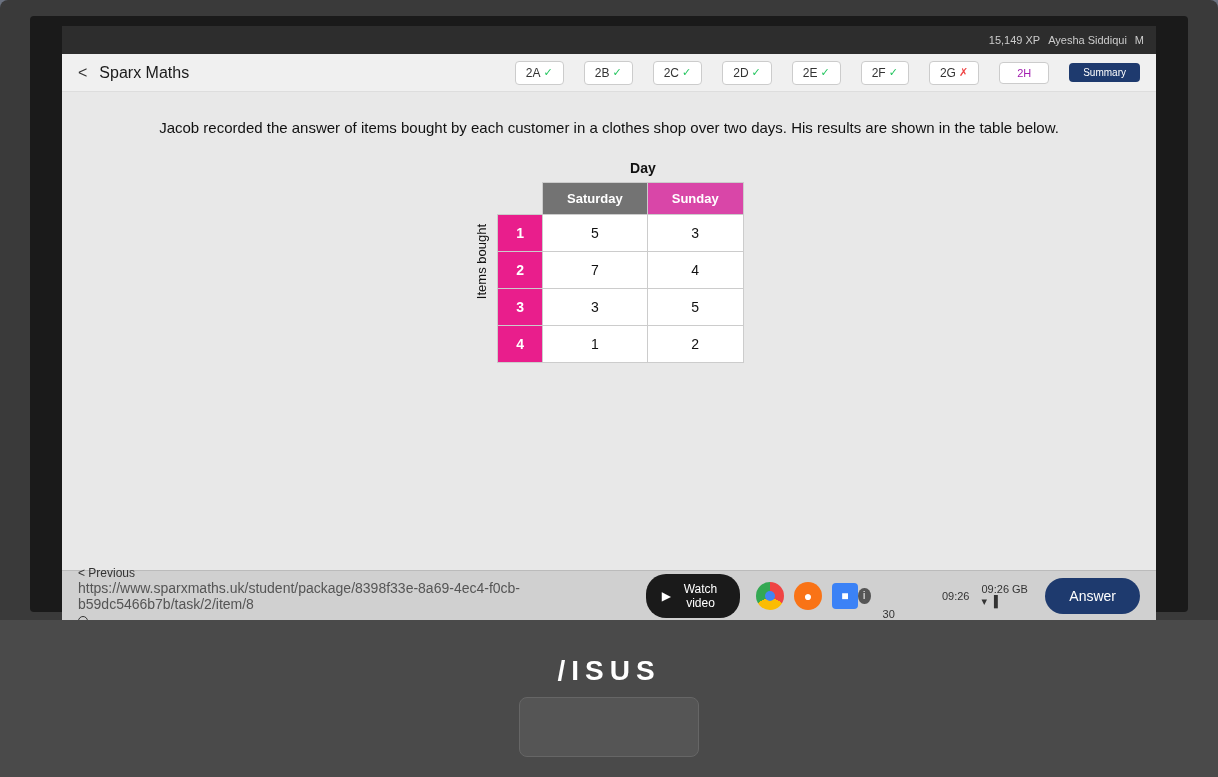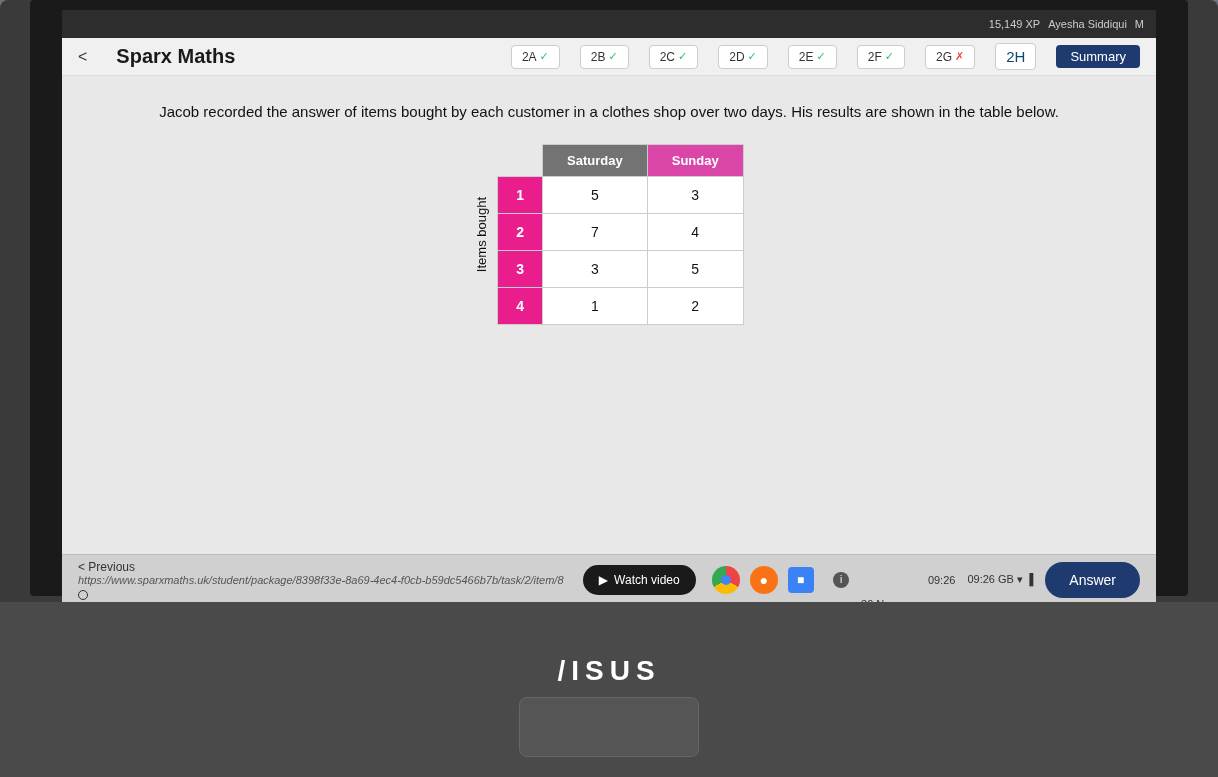--- a/index.html
+++ b/index.html
@@ -25,7 +25,7 @@
     
     .screen-bezel {
       position: absolute;
-      top: 0;
+      top: 16px;
       left: 30px;
       right: 30px;
       height: 596px;

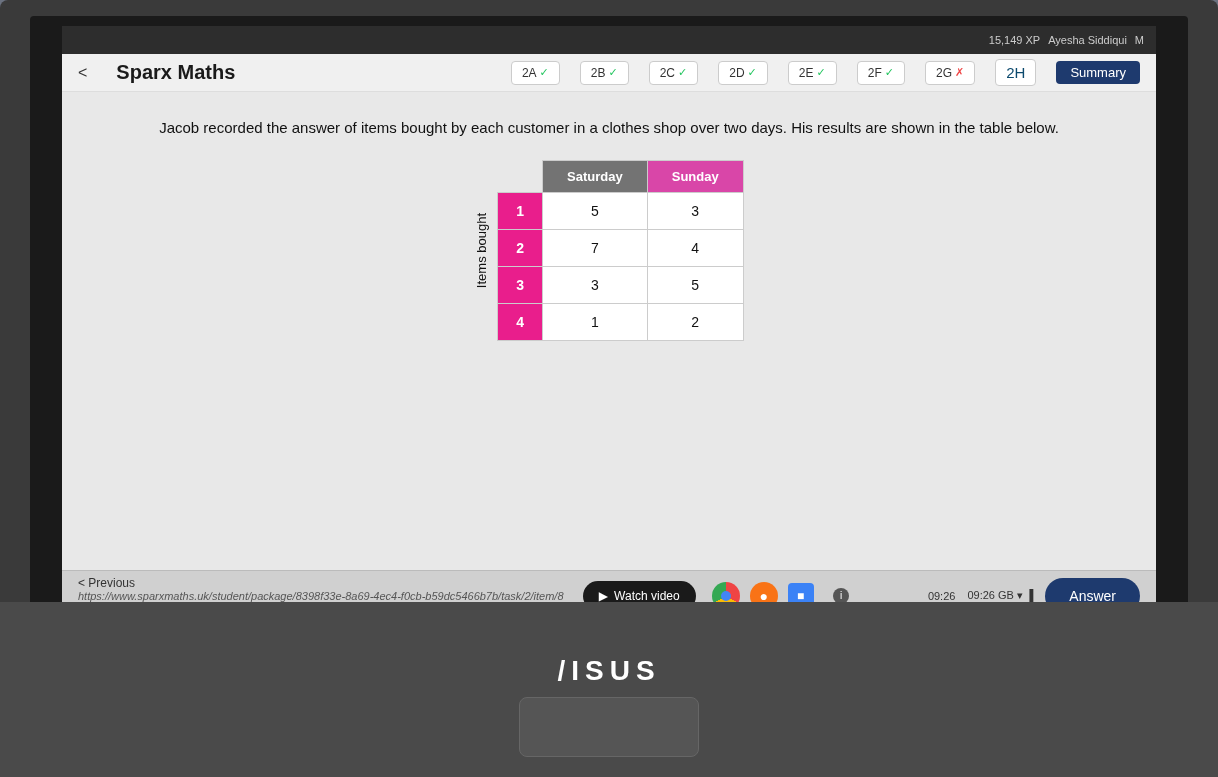--- a/index.html
+++ b/index.html
@@ -76,10 +76,9 @@
     }
 
     .sparx-title {
-      font-size: 20px;
-      font-weight: bold;
+      font-size: 16px;
+      font-weight: normal;
       color: #1a1a1a;
-      margin-left: 17px;
     }
 
     

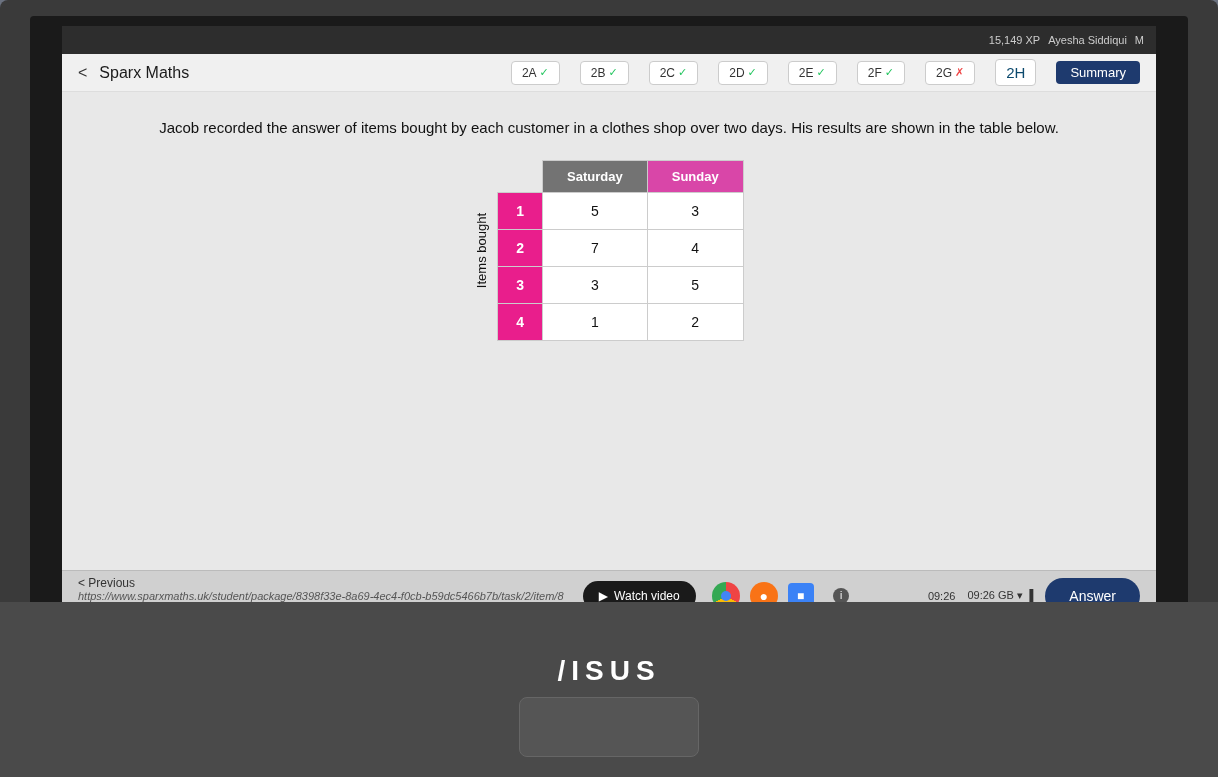--- a/index.html
+++ b/index.html
@@ -115,10 +115,10 @@
     .tab-2h {
       background: #fff;
       border: 1px solid #ccc;
-      padding: 4px 10px;
-      font-size: 15px;
+      padding: 4px 17px;
+      font-size: 11px;
       border-radius: 4px;
-      color: #0c4a6e;
+      color: #a21caf;
     }
 
     .tab-summary {

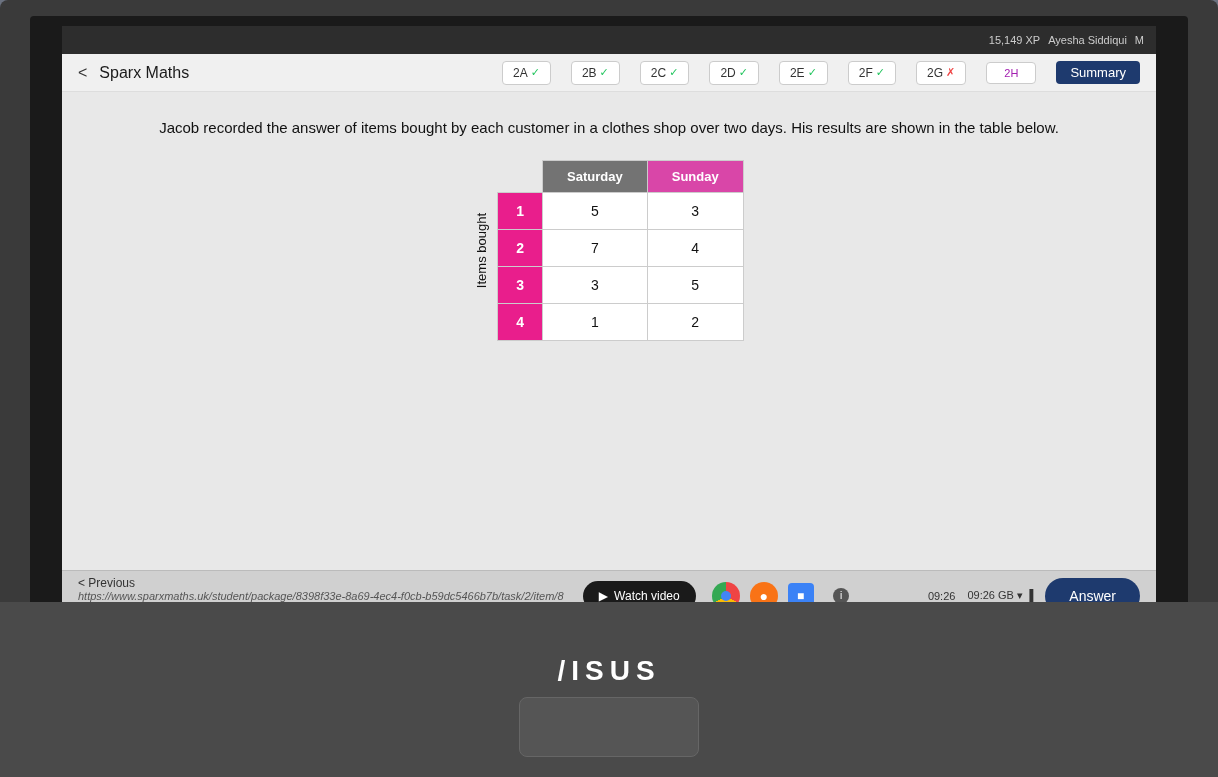--- a/index.html
+++ b/index.html
@@ -125,7 +125,7 @@
       background: #1e3a6e;
       color: #fff;
       padding: 4px 14px;
-      font-size: 13px;
+      font-size: 10px;
       border-radius: 4px;
       border: none;
       cursor: pointer;

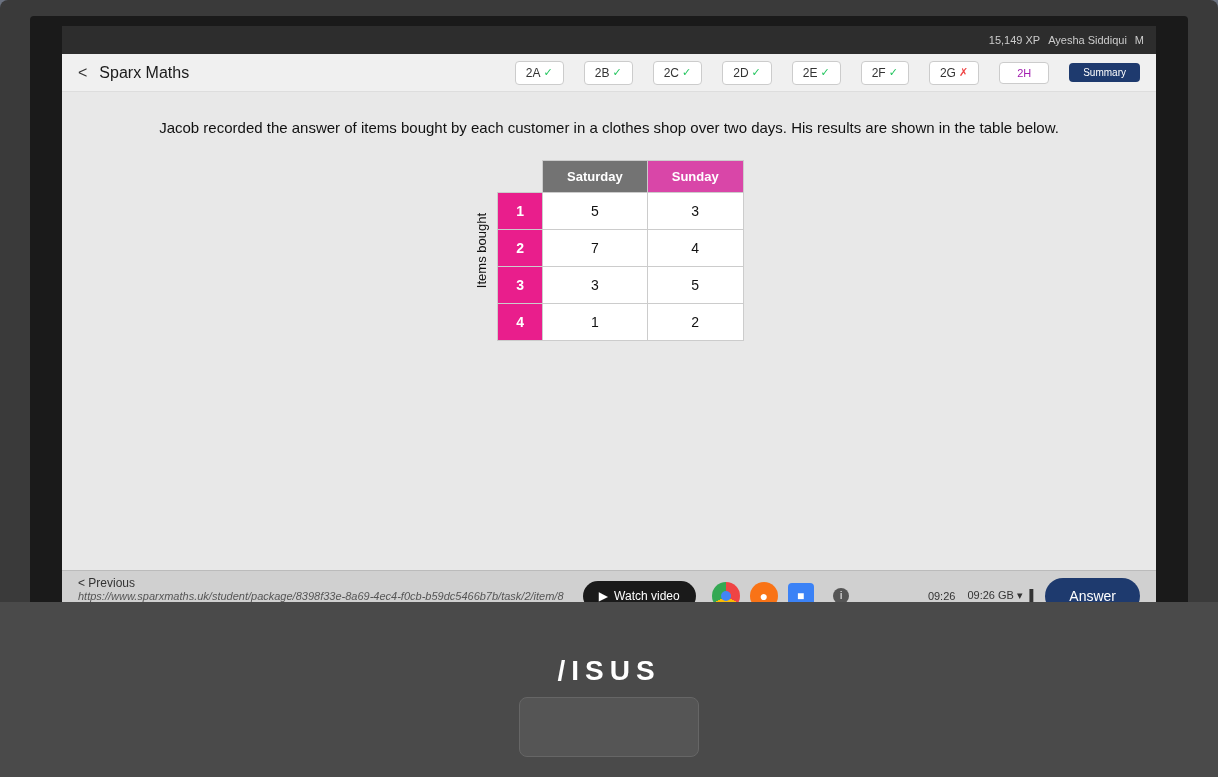--- a/index.html
+++ b/index.html
@@ -374,6 +374,10 @@
           <table class="data-table">
             <thead>
               <tr>
+                <td></td>
+                <th colspan="2" style="text-align:center; font-size:14px; font-weight:bold; color:#111; padding-bottom:6px; border:none; background:transparent;">Day</th>
+              </tr>
+              <tr>
                 <td style="border:none; background:transparent;"></td>
                 <th class="col-header">Saturday</th>
                 <th class="col-header-sunday">Sunday</th>

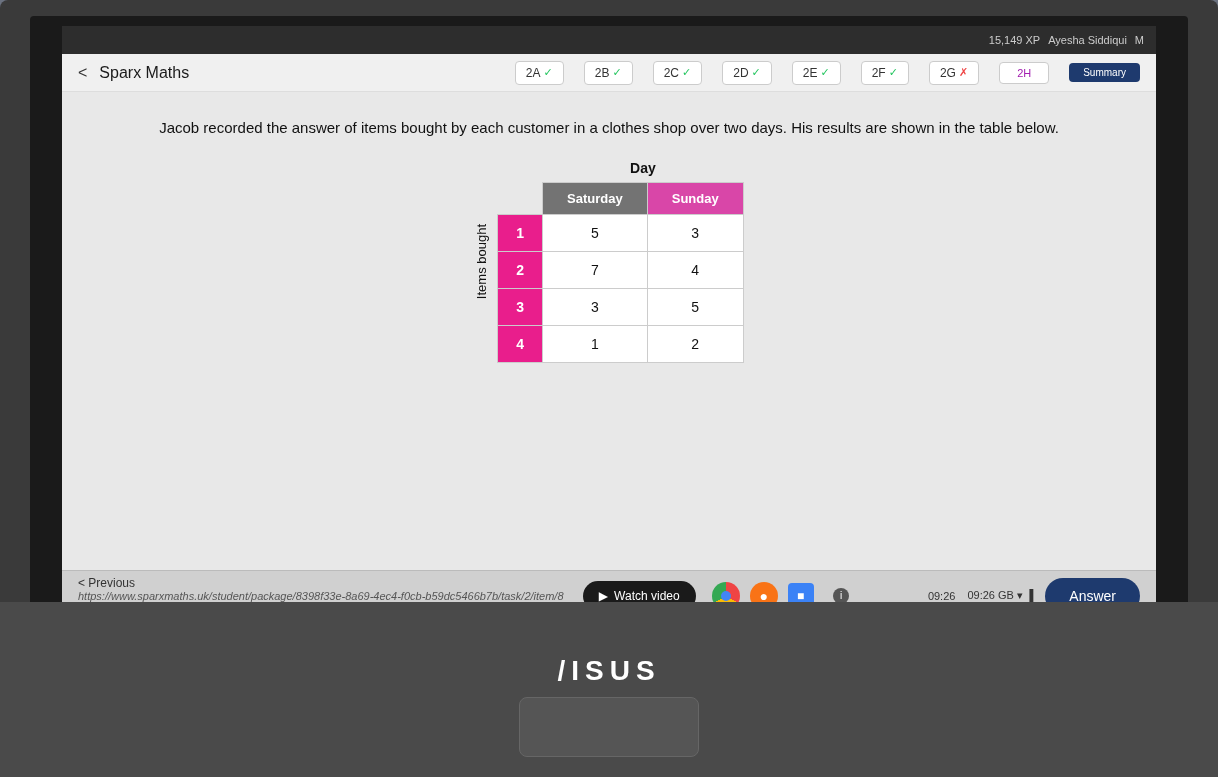--- a/index.html
+++ b/index.html
@@ -246,10 +246,9 @@
     }
 
     .url-bar {
-      font-size: 11px;
+      font-size: 14px;
       color: #555;
       margin-top: 0;
-      font-style: italic;
     }
 
     .watch-video-btn {

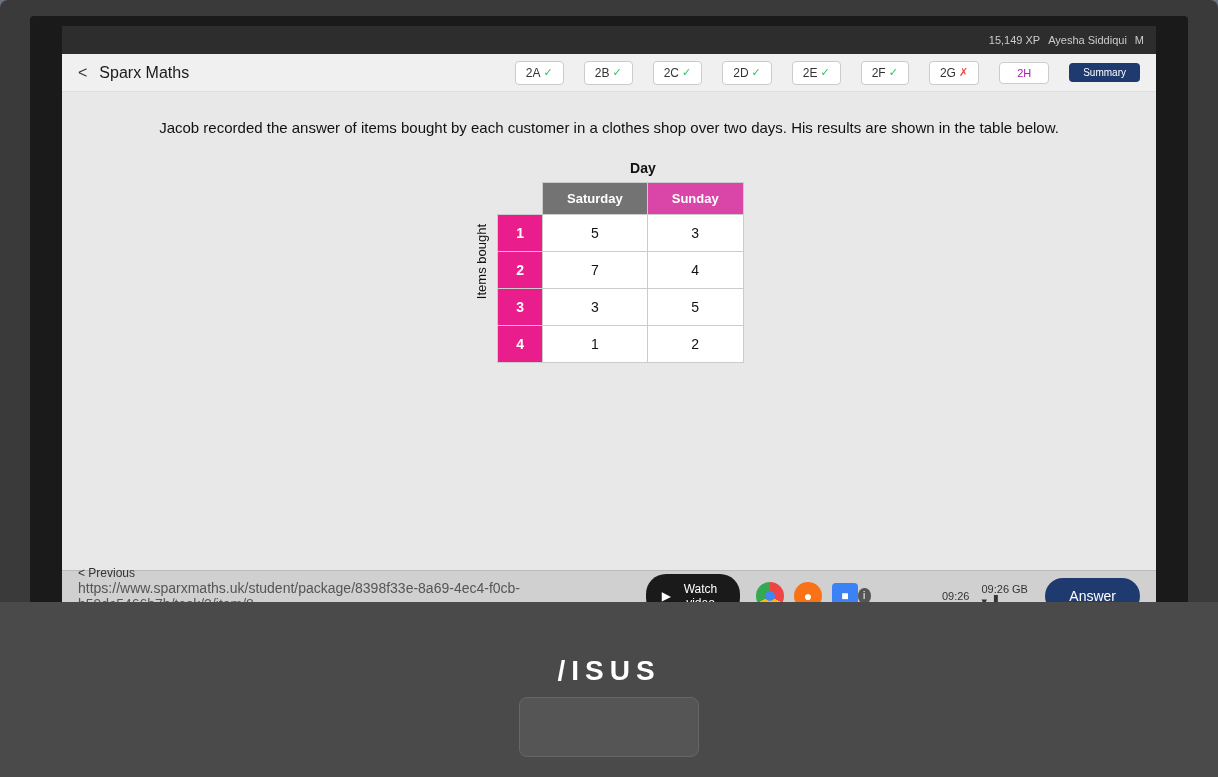--- a/index.html
+++ b/index.html
@@ -280,7 +280,7 @@
       bottom: 0;
       left: 0;
       right: 0;
-      height: 175px;
+      height: 157px;
       background: #4a4a4a;
     }
 

